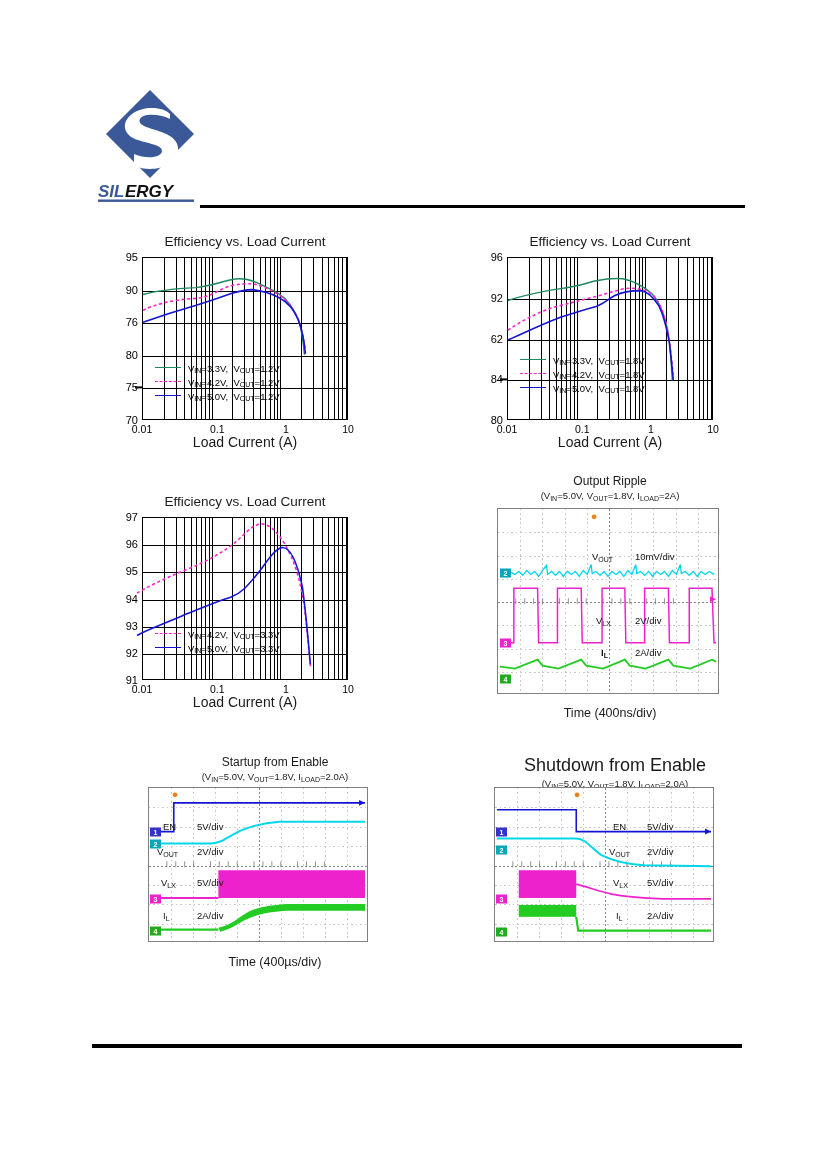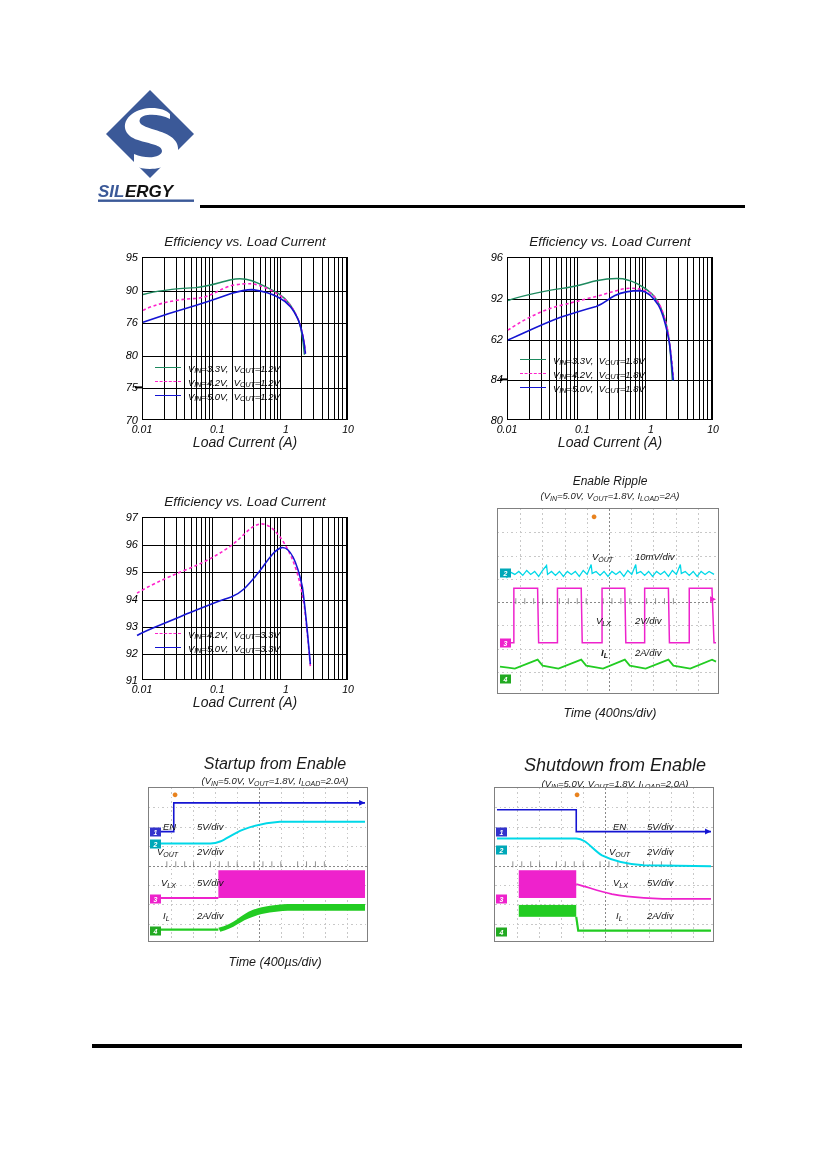--- a/index.html
+++ b/index.html
@@ -25,7 +25,7 @@
   }
 
   
-  .fig { position:absolute;font-style:italic; }
+  .fig { position:absolute; }
   .fig-title {
     text-align:center; font-size:13.5px; color:#1a1a1a;
     white-space:nowrap; letter-spacing:0px;

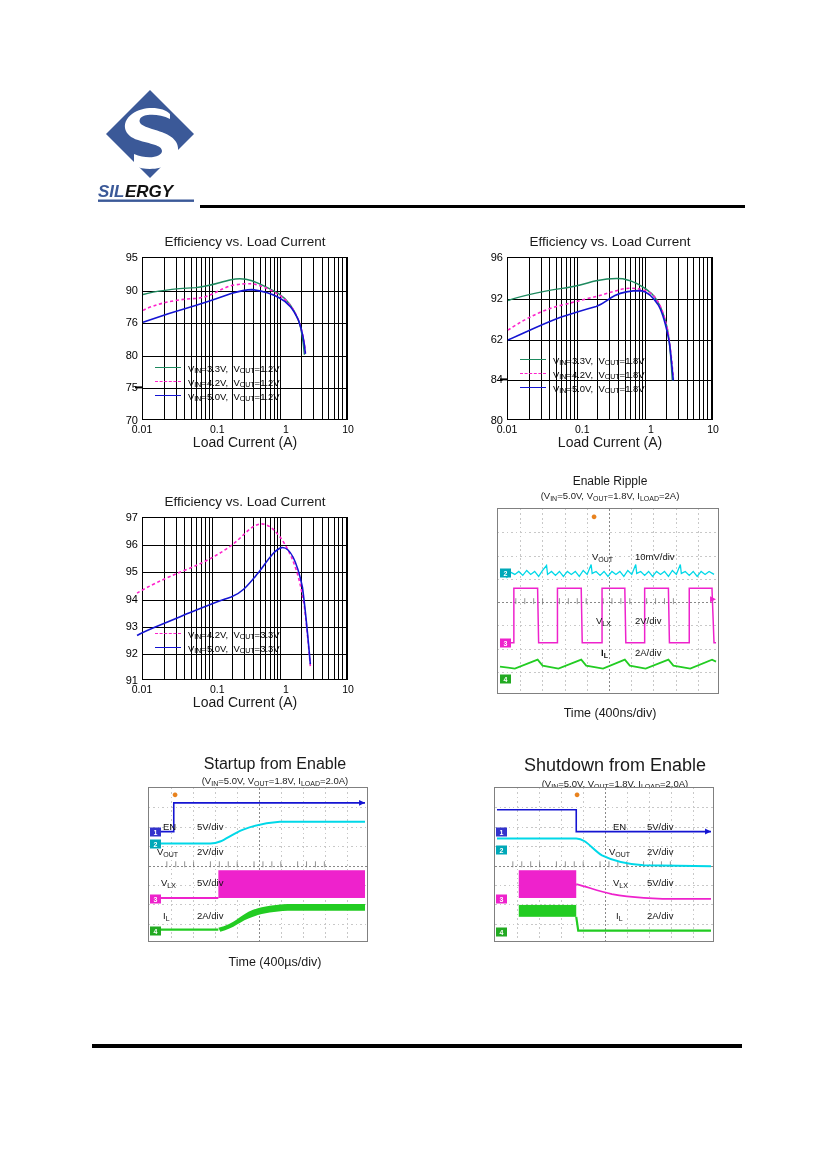--- a/index.html
+++ b/index.html
@@ -395,7 +395,7 @@
   </div>
 
   <div class="fig" style="left:460px; top:474px; width:300px;">
-    <div class="fig-caption" style="font-size:12px;">Enable Ripple</div>
+    <div class="fig-caption" style="font-size:12px;">Output Ripple</div>
     <div class="fig-sub">
       (V<span class="sub">IN</span>=5.0V, V<span class="sub">OUT</span>=1.8V, I<span class="sub">LOAD</span>=2A)
     </div>

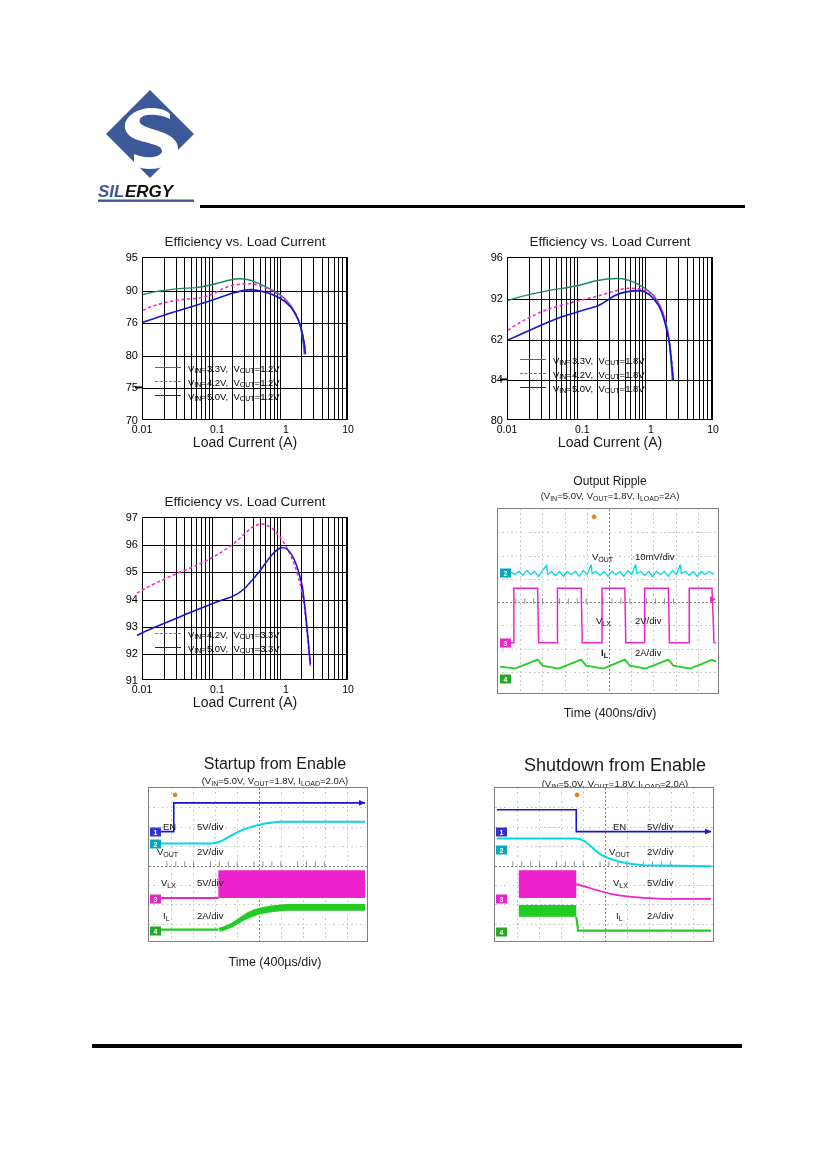--- a/index.html
+++ b/index.html
@@ -478,7 +478,7 @@
   </div>
 
   <div class="fig" style="left:130px; top:755px; width:290px;">
-    <div class="fig-caption" style="font-size:16px;">Startup from Enable</div>
+    <div class="fig-caption" style="font-size:12px;">Startup from Enable</div>
     <div class="fig-sub">
       (V<span class="sub">IN</span>=5.0V, V<span class="sub">OUT</span>=1.8V, I<span class="sub">LOAD</span>=2.0A)
     </div>

